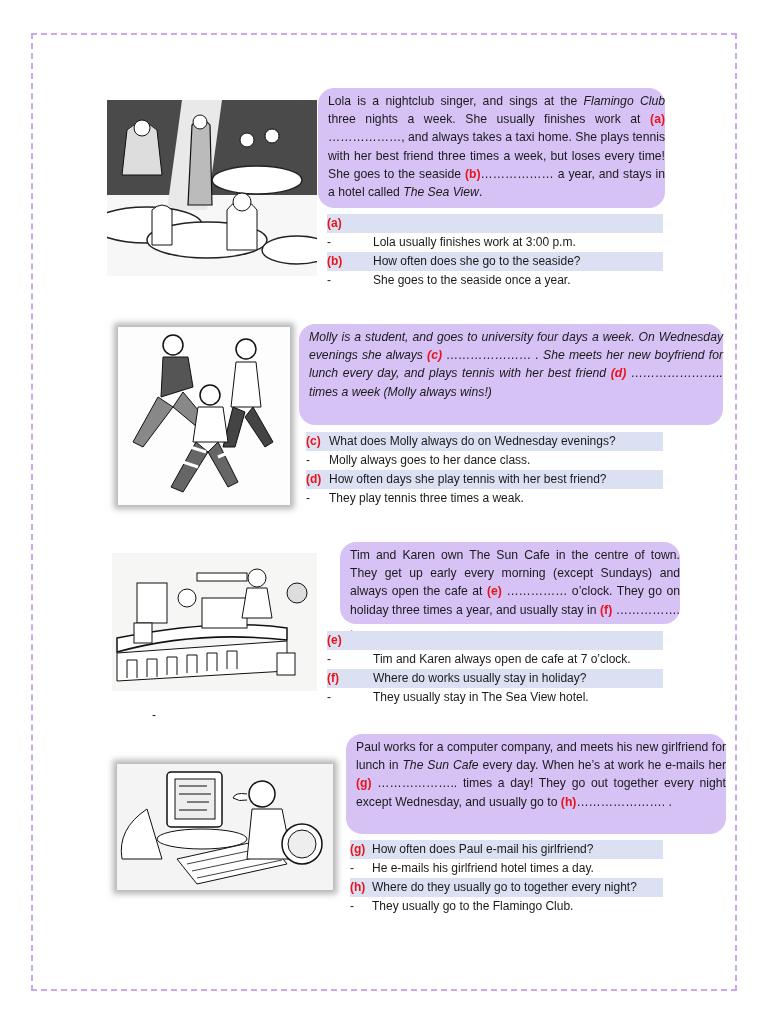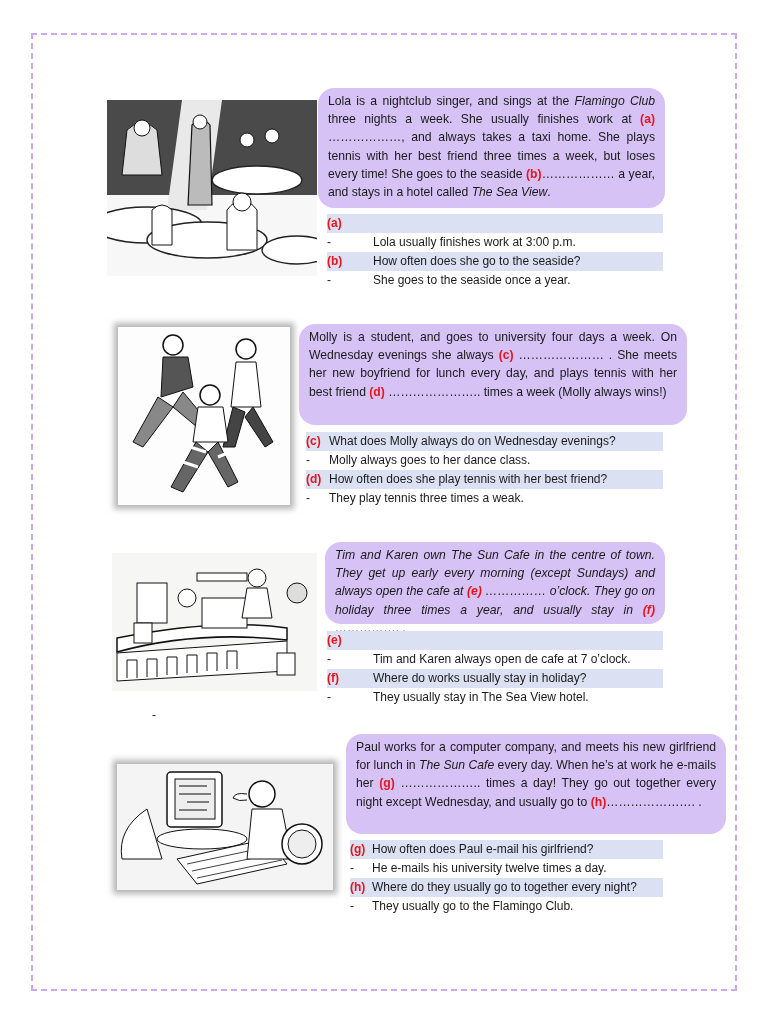--- a/index.html
+++ b/index.html
@@ -11,7 +11,7 @@
     .illus.framed { box-shadow: 0 0 6px 4px rgba(120,120,120,0.55); }
     .illus svg { width: 100%; height: 100%; display: block; }
     .bubble { position: absolute; background: #d7c2f5; border-radius: 16px;
-      padding: 4px 10px 5px 10px; box-sizing: border-box; font-size: 12.2px; line-height: 18.2px;
+      padding: 4px 0 5px 10px; box-sizing: border-box; font-size: 12.2px; line-height: 18.2px;
       text-align: justify; }
     .bubble .blank-label { color: #e8141b; font-weight: bold; }
     .bubble em { font-style: italic; }

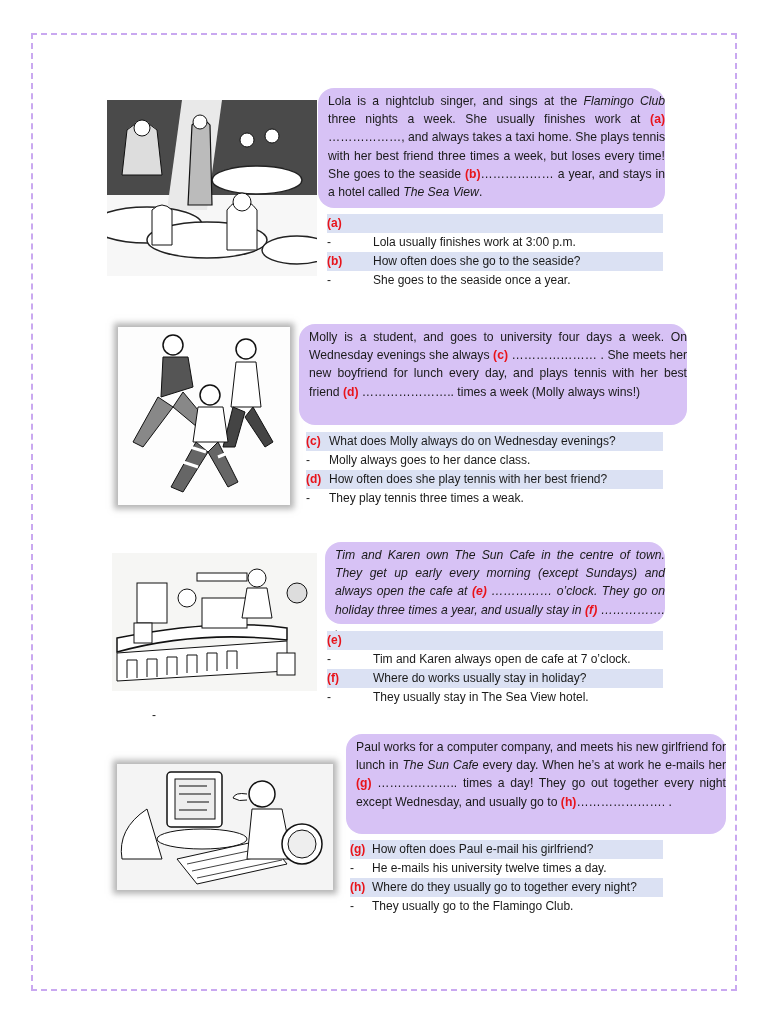--- a/index.html
+++ b/index.html
@@ -87,7 +87,7 @@
     <line x1="100" y1="130" x2="112" y2="125" stroke="#fff" stroke-width="3"></line>
   </svg>
 </div>
-<div class="bubble" style="left:299px; top:324px; width:388px; height:101px;">
+<div class="bubble" style="left:299px; top:324px; width:424px; height:101px;font-style:italic;">
   <span>Molly is a student, and goes to university four days a week. On Wednesday evenings she always </span><span class="blank-label">(c)</span><span> ………………… . She meets her new boyfriend for lunch every day, and plays tennis with her best friend </span><span class="blank-label">(d)</span><span> ………………….. times a week (Molly always wins!)</span>
 </div>
 <div class="qa" style="left:306px; top:432px; width:357px;">

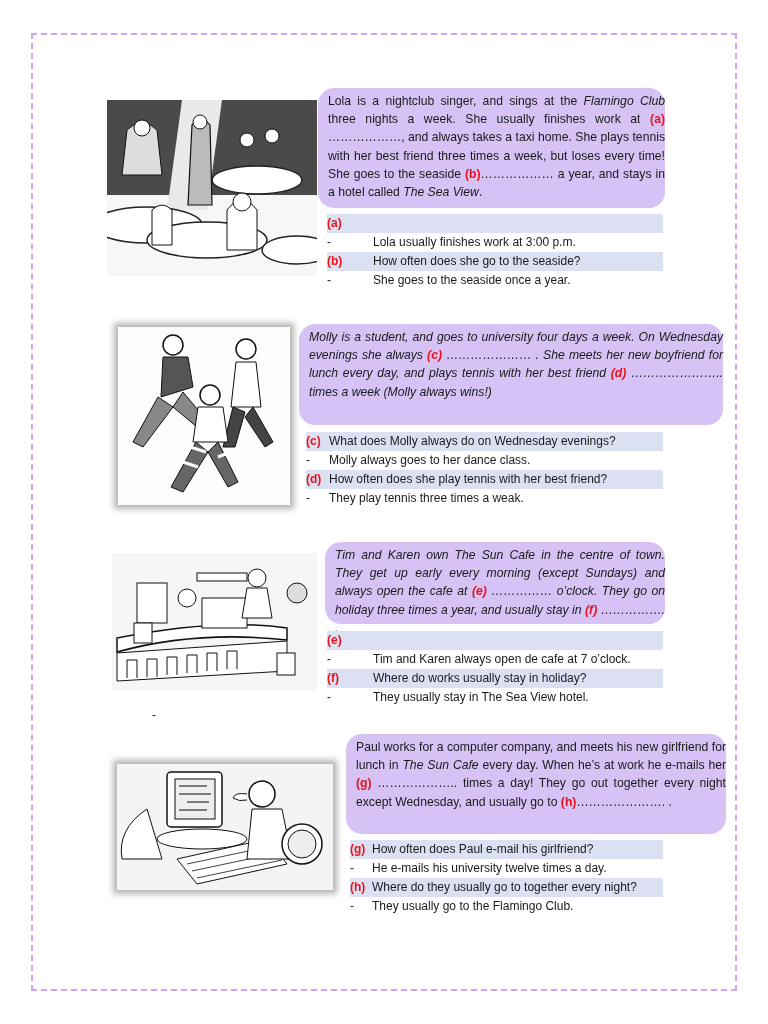--- a/index.html
+++ b/index.html
@@ -101,7 +101,7 @@
     </div>
   <div class="qa-row q">
       <span class="tag" style="width:23px">(d)</span>
-      <span class="text">How often does she play tennis with her best friend?</span>
+      <span class="text">How often days she play tennis with her best friend?</span>
     </div>
   <div class="qa-row a">
       <span class="dash" style="width:23px">-</span>

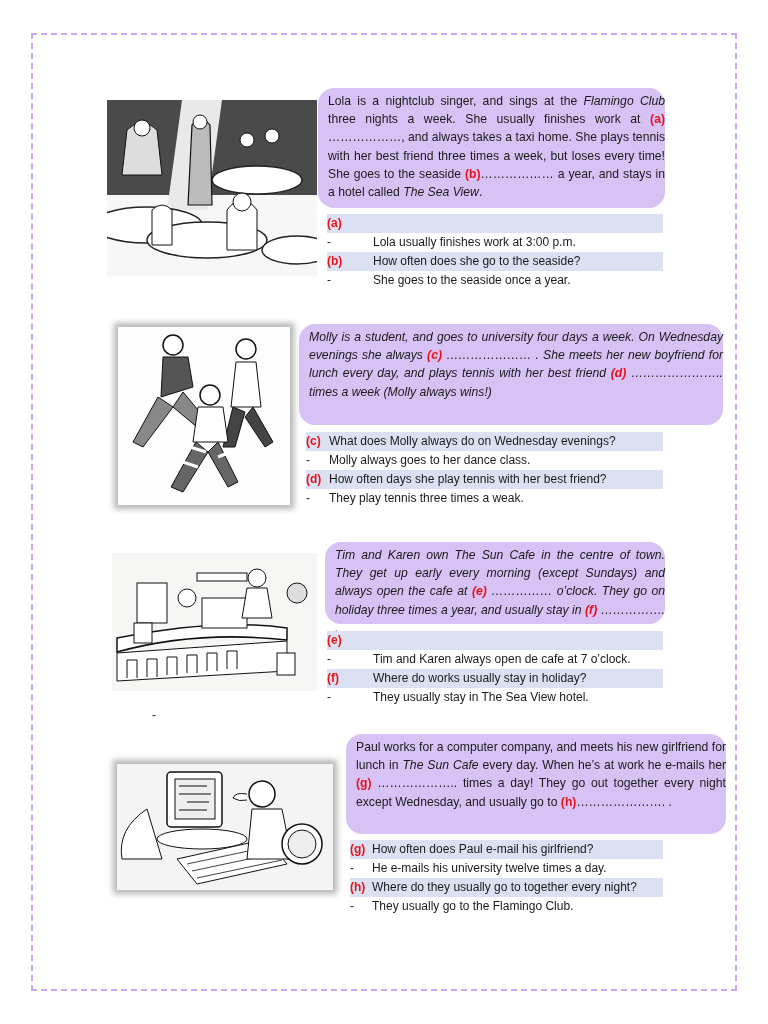--- a/index.html
+++ b/index.html
@@ -132,7 +132,7 @@
     <circle cx="185" cy="40" r="10" fill="#ddd" stroke="#111"></circle>
   </svg>
 </div>
-<div class="bubble" style="left:325px; top:542px; width:340px; height:82px;font-style:italic;">
+<div class="bubble" style="left:340px; top:542px; width:340px; height:82px;">
   <span>Tim and Karen own The Sun Cafe in the centre of town. They get up early every morning (except Sundays) and always open the cafe at </span><span class="blank-label">(e)</span><span> …………… o’clock. They go on holiday three times a year, and usually stay in </span><span class="blank-label">(f)</span><span> ……………. .</span>
 </div>
 <div class="qa" style="left:327px; top:631px; width:336px;">

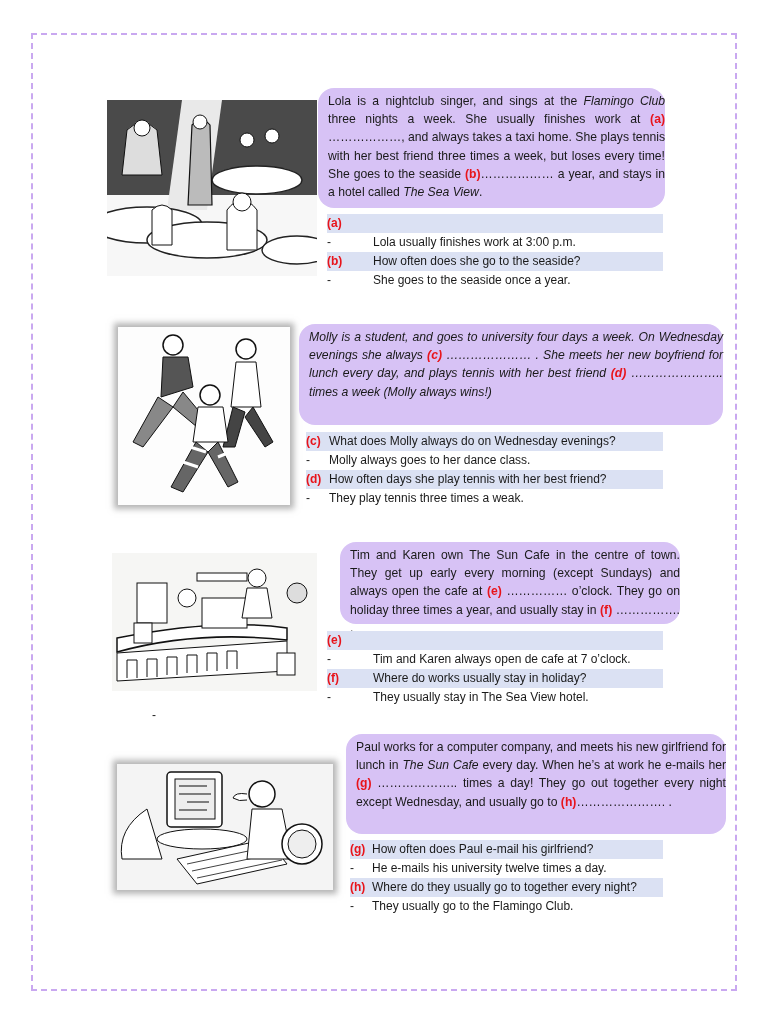--- a/index.html
+++ b/index.html
@@ -189,7 +189,7 @@
     </div>
   <div class="qa-row a">
       <span class="dash" style="width:22px">-</span>
-      <span class="text">He e-mails his university twelve times a day.</span>
+      <span class="text">He e-mails his girlfriend hotel times a day.</span>
     </div>
   <div class="qa-row q">
       <span class="tag" style="width:22px">(h)</span>

